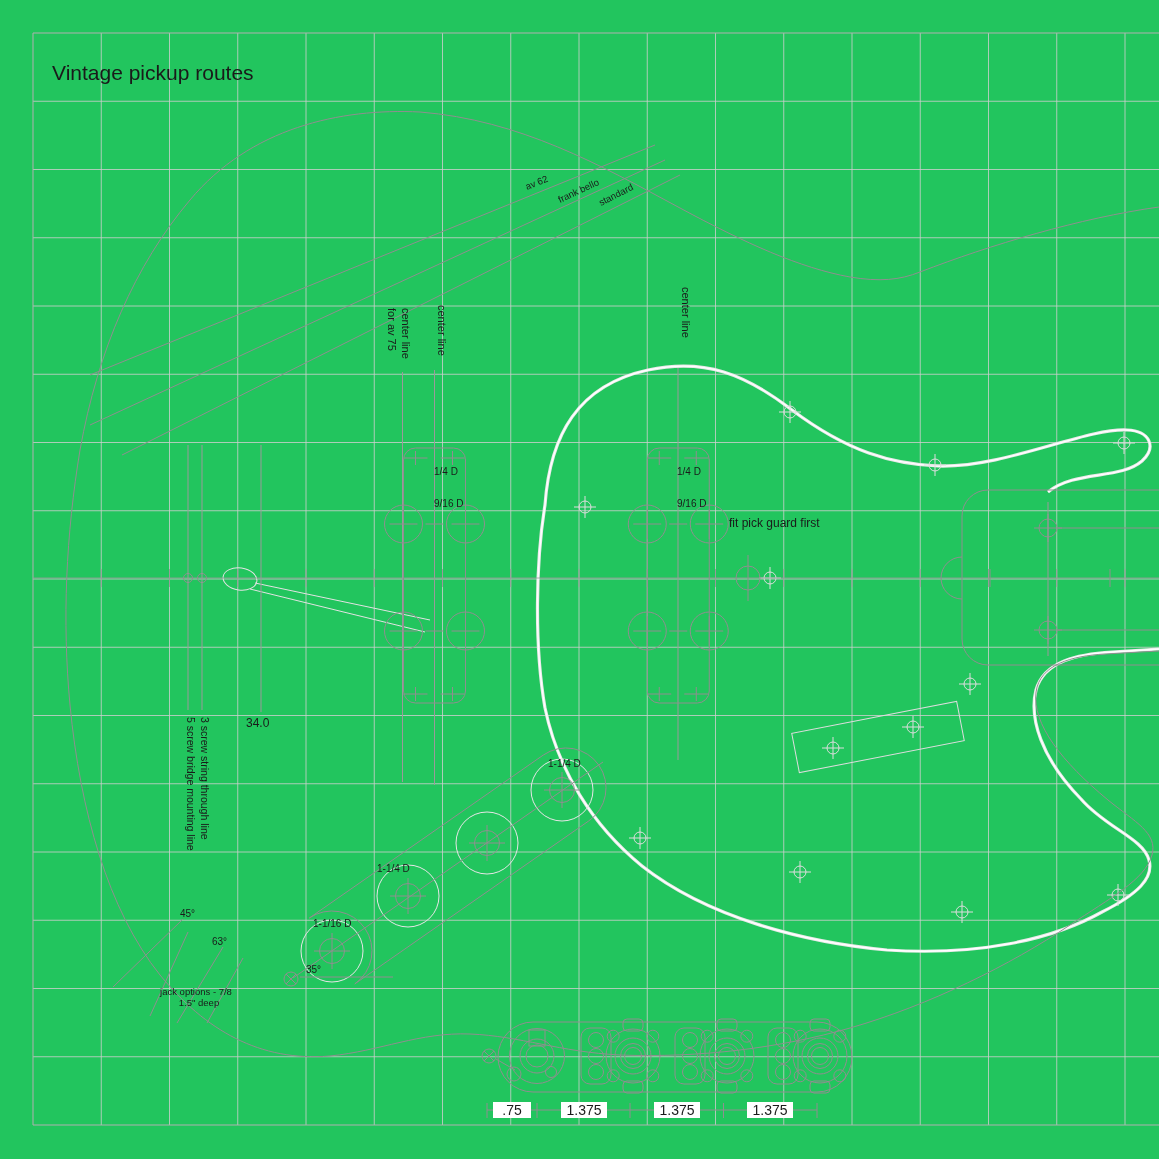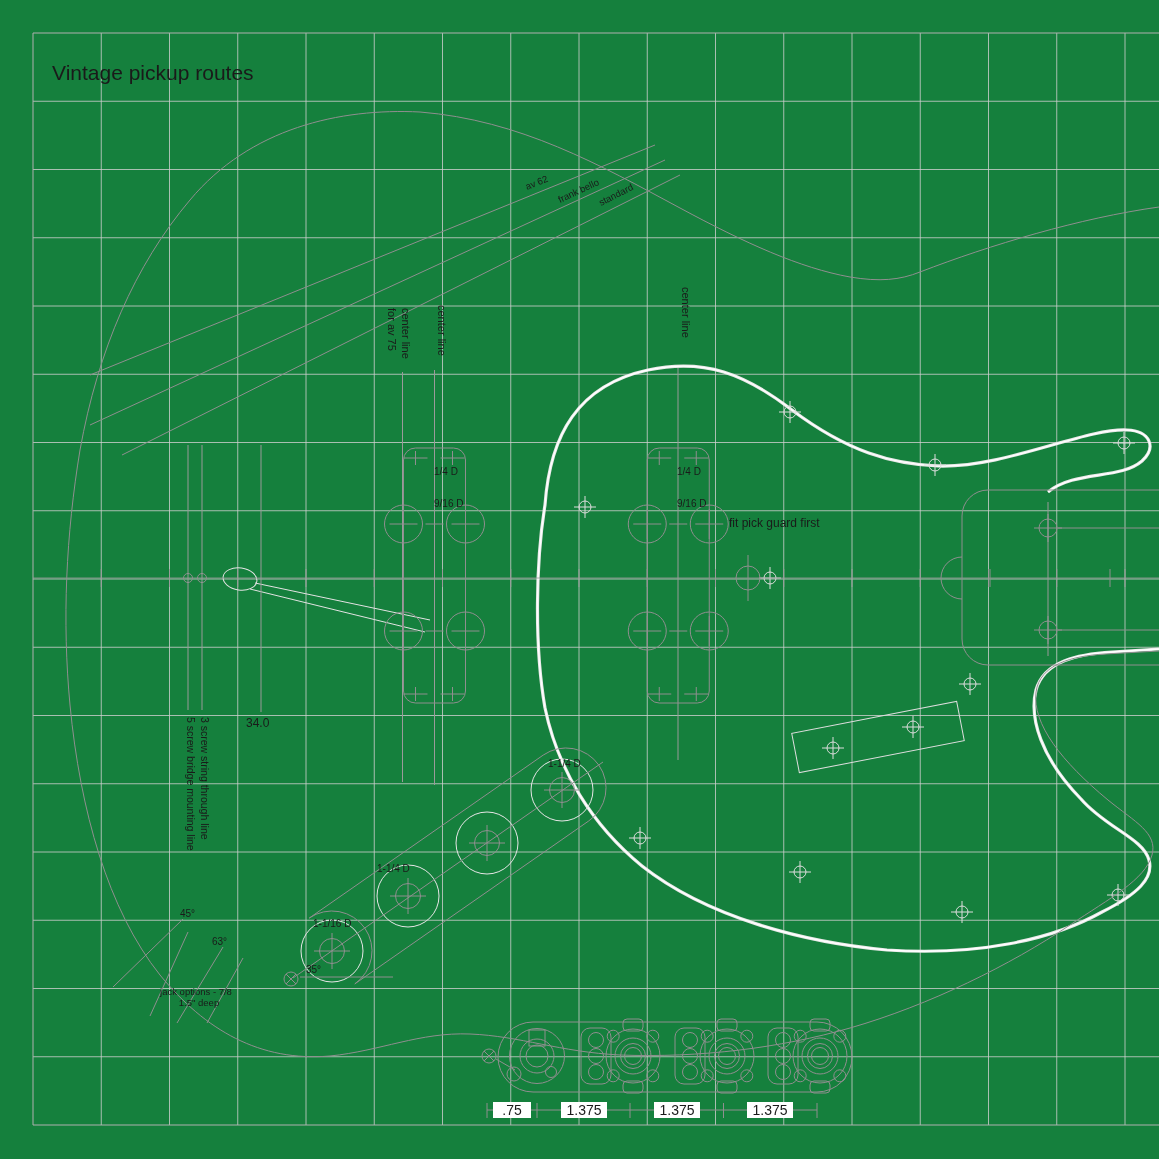--- a/index.html
+++ b/index.html
@@ -3,7 +3,7 @@
 <meta charset="utf-8">
 <style>
   html,body{margin:0;padding:0;background:#ffffff;}
-  .stage{position:relative;width:1159px;height:1159px;background:#15803d;overflow:hidden;
+  .stage{position:relative;width:1159px;height:1159px;background:#22c55e;overflow:hidden;
          font-family:"Liberation Sans", sans-serif;}
   svg{display:block}
   text{fill:#1a1a1a;font-family:"Liberation Sans", sans-serif;}

